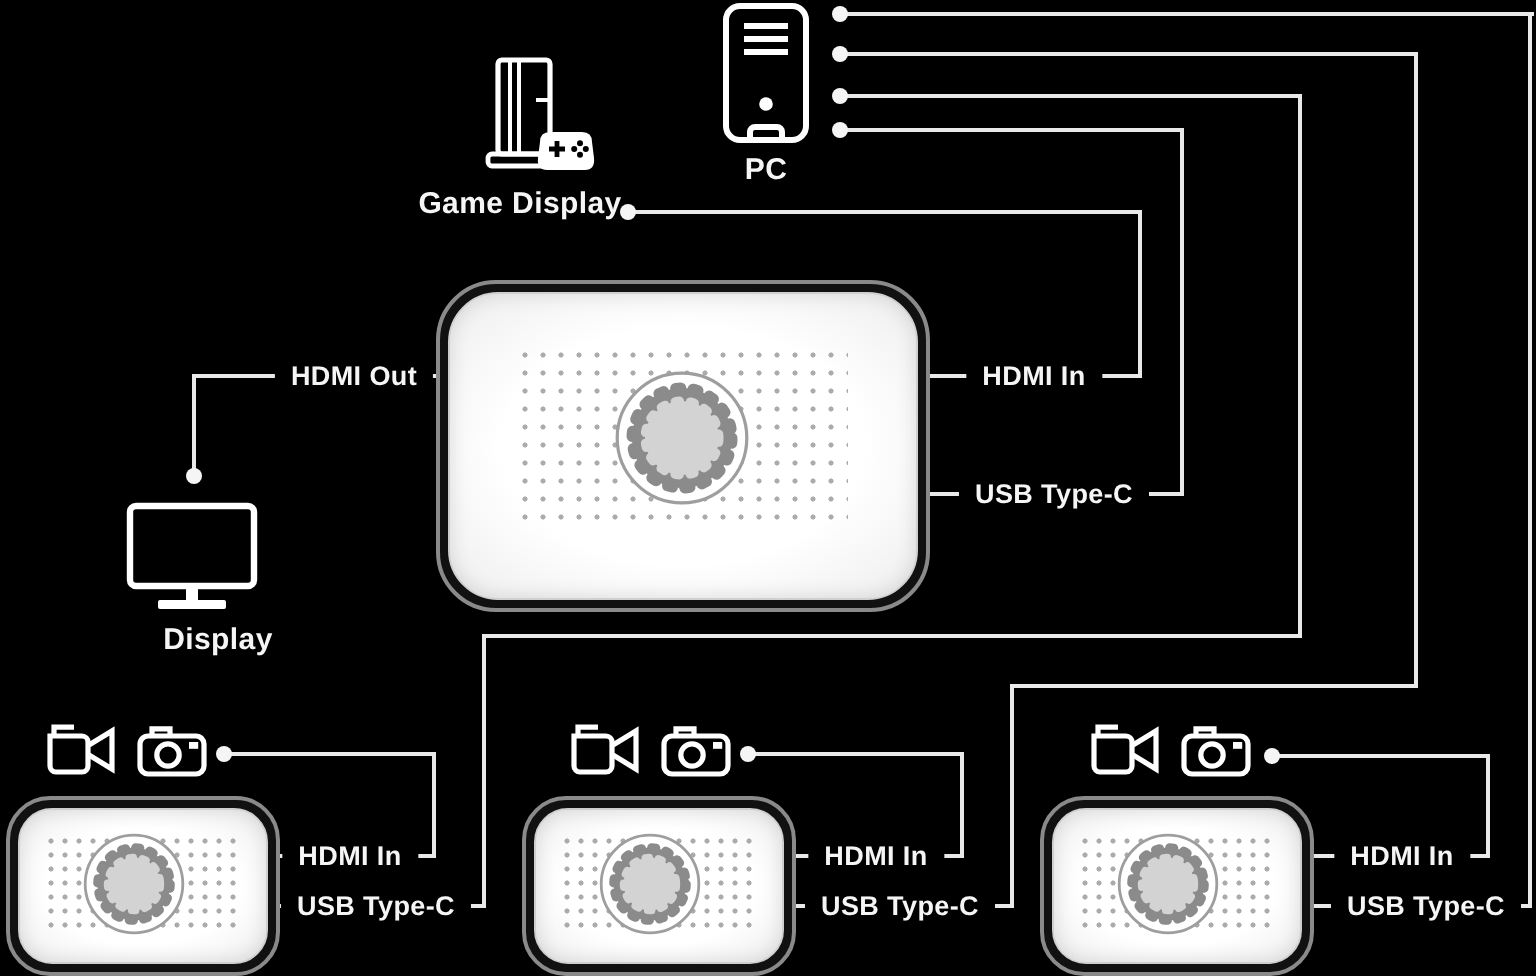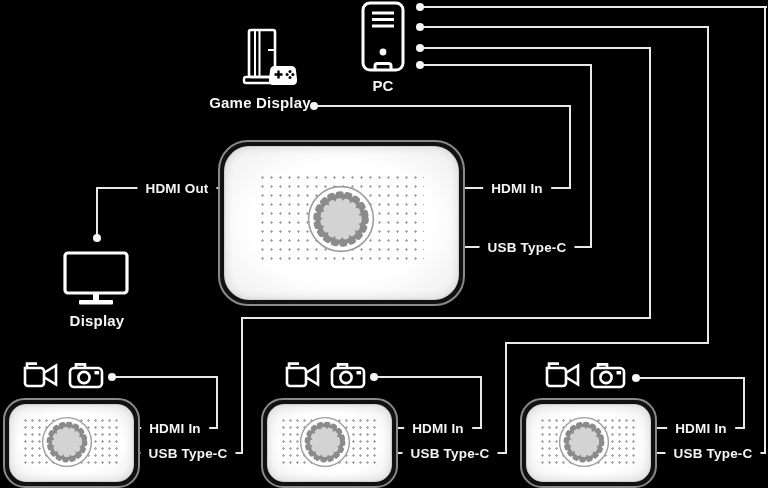--- a/index.html
+++ b/index.html
@@ -121,7 +121,7 @@
     <rect x="30" y="42" width="6" height="7" fill="#fff"></rect>
     <rect x="16" y="49" width="34" height="4.5" rx="1" fill="#fff"></rect>
   </svg>
-  <span class="node-label" style="left:97px;top:320px">Display</span>
+  <span class="node-label" style="left:109px;top:320px">Display</span>
 
   <div class="device main-device">
     <div class="face">

